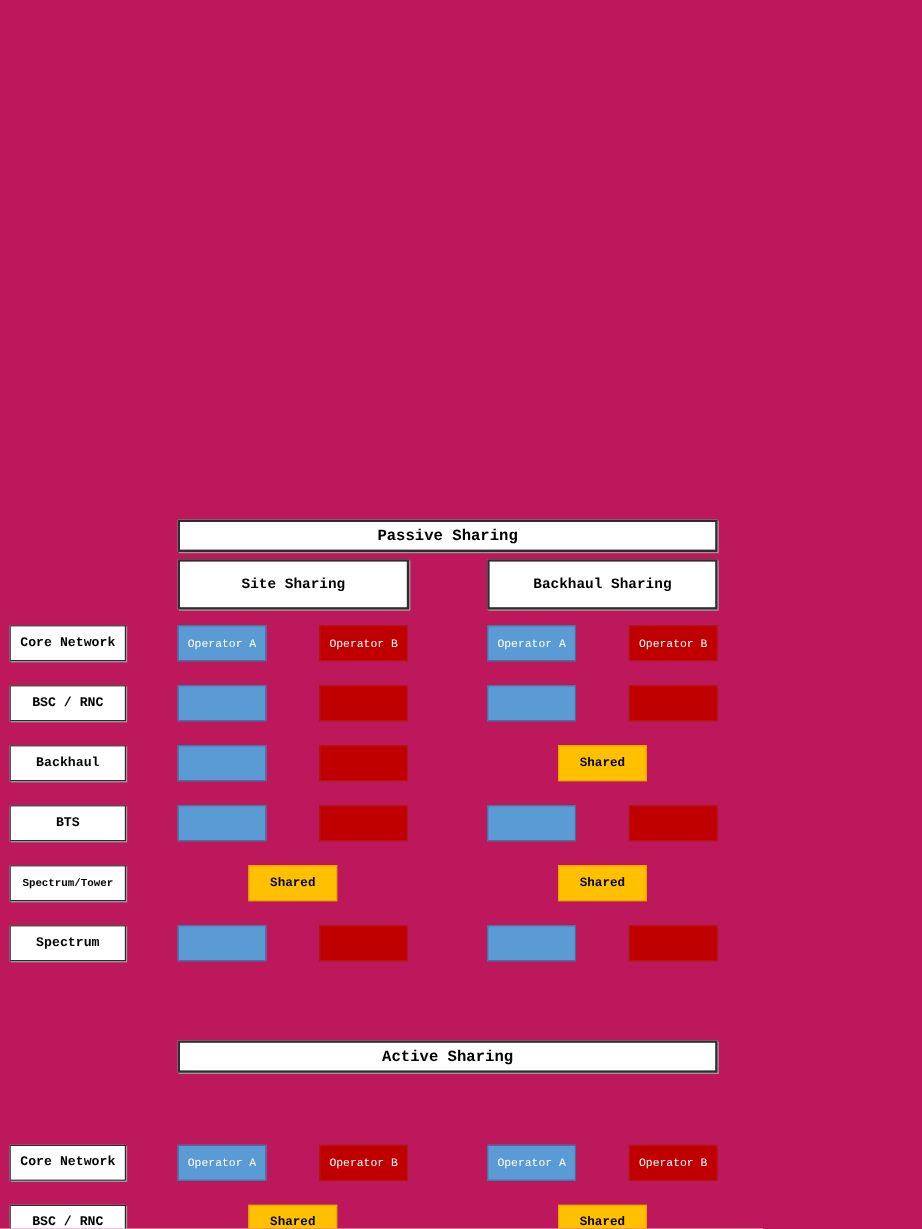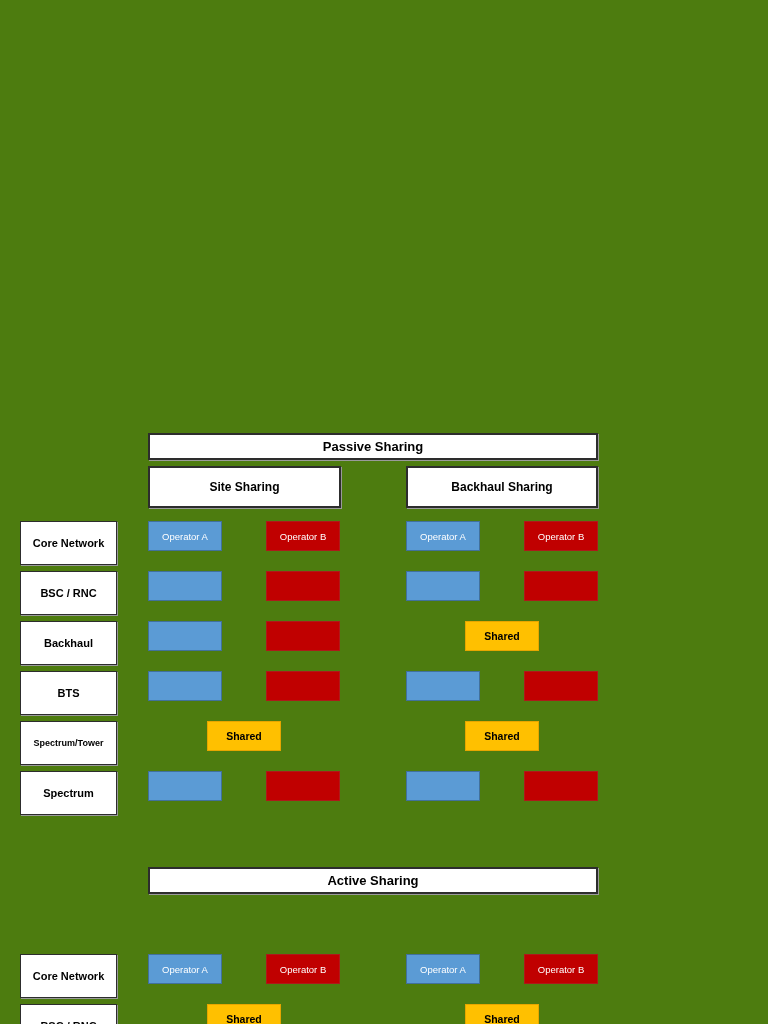--- a/index.html
+++ b/index.html
@@ -12,8 +12,8 @@
     width: 768px;
     height: 1024px;
     overflow: hidden;
-    background: #4d7c0f;
-    font-family: Liberation Sans, sans-serif;
+    background: #be185d;
+    font-family: Liberation Mono, monospace;
     color: #000000;
   }
   .hdr {

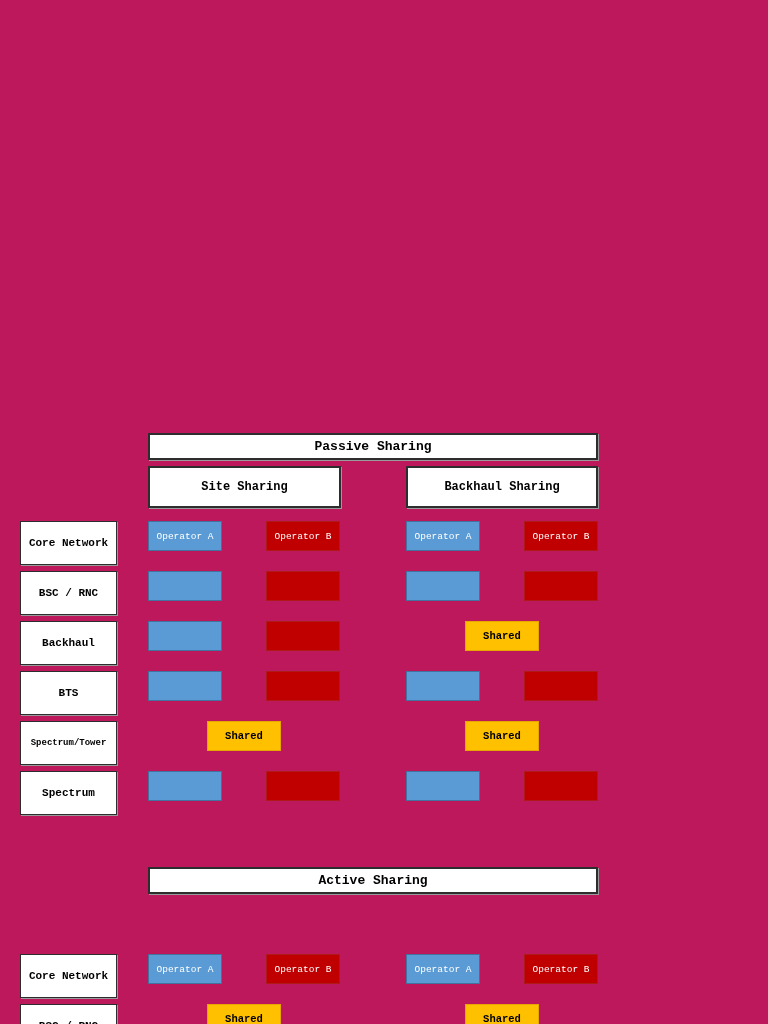--- a/index.html
+++ b/index.html
@@ -37,9 +37,9 @@
 
   .rowlabel {
     position: absolute;
-    left: 20px;
+    left: 8px;
     width: 97px;
-    height: 44px;
+    height: 30px;
     background: #ffffff;
     border: 1.5px solid #2d2d2d;
     box-shadow: 1px 1px 0 #9a9a9a;

